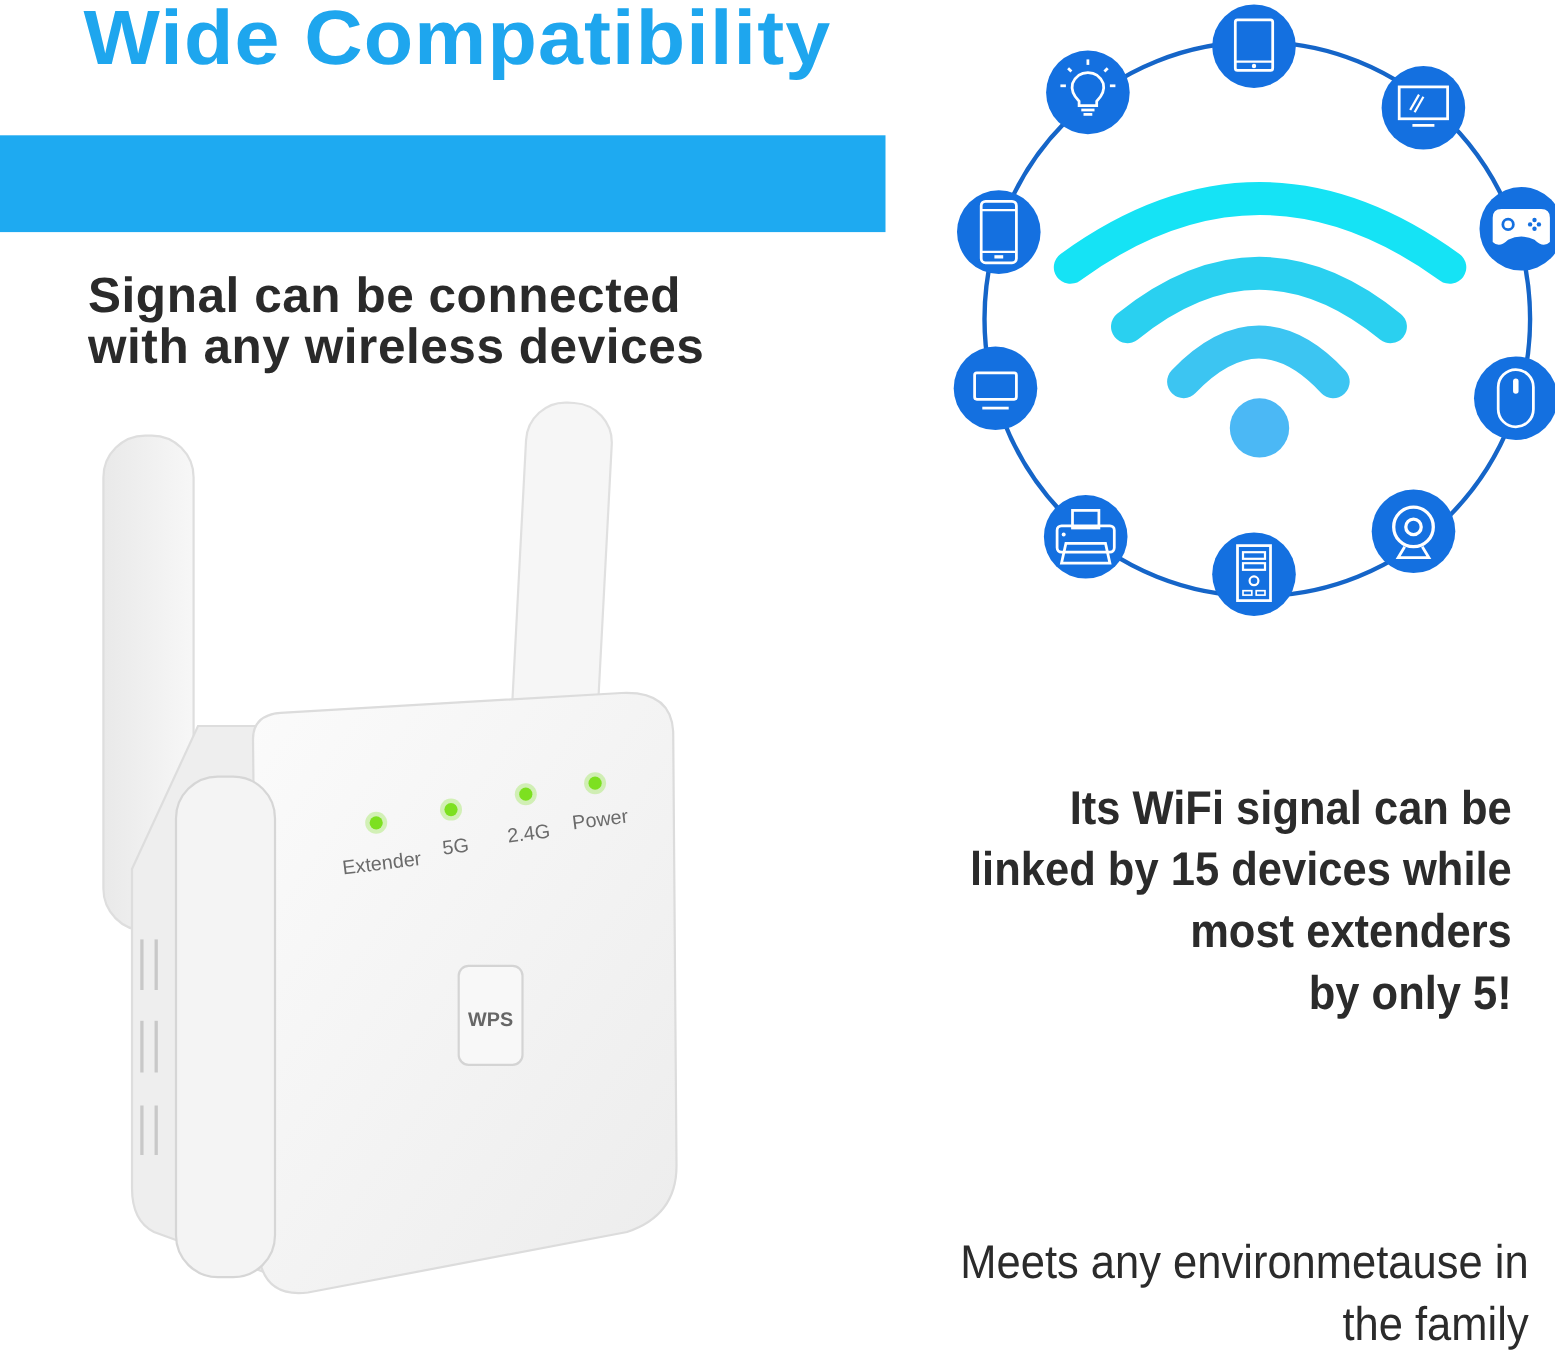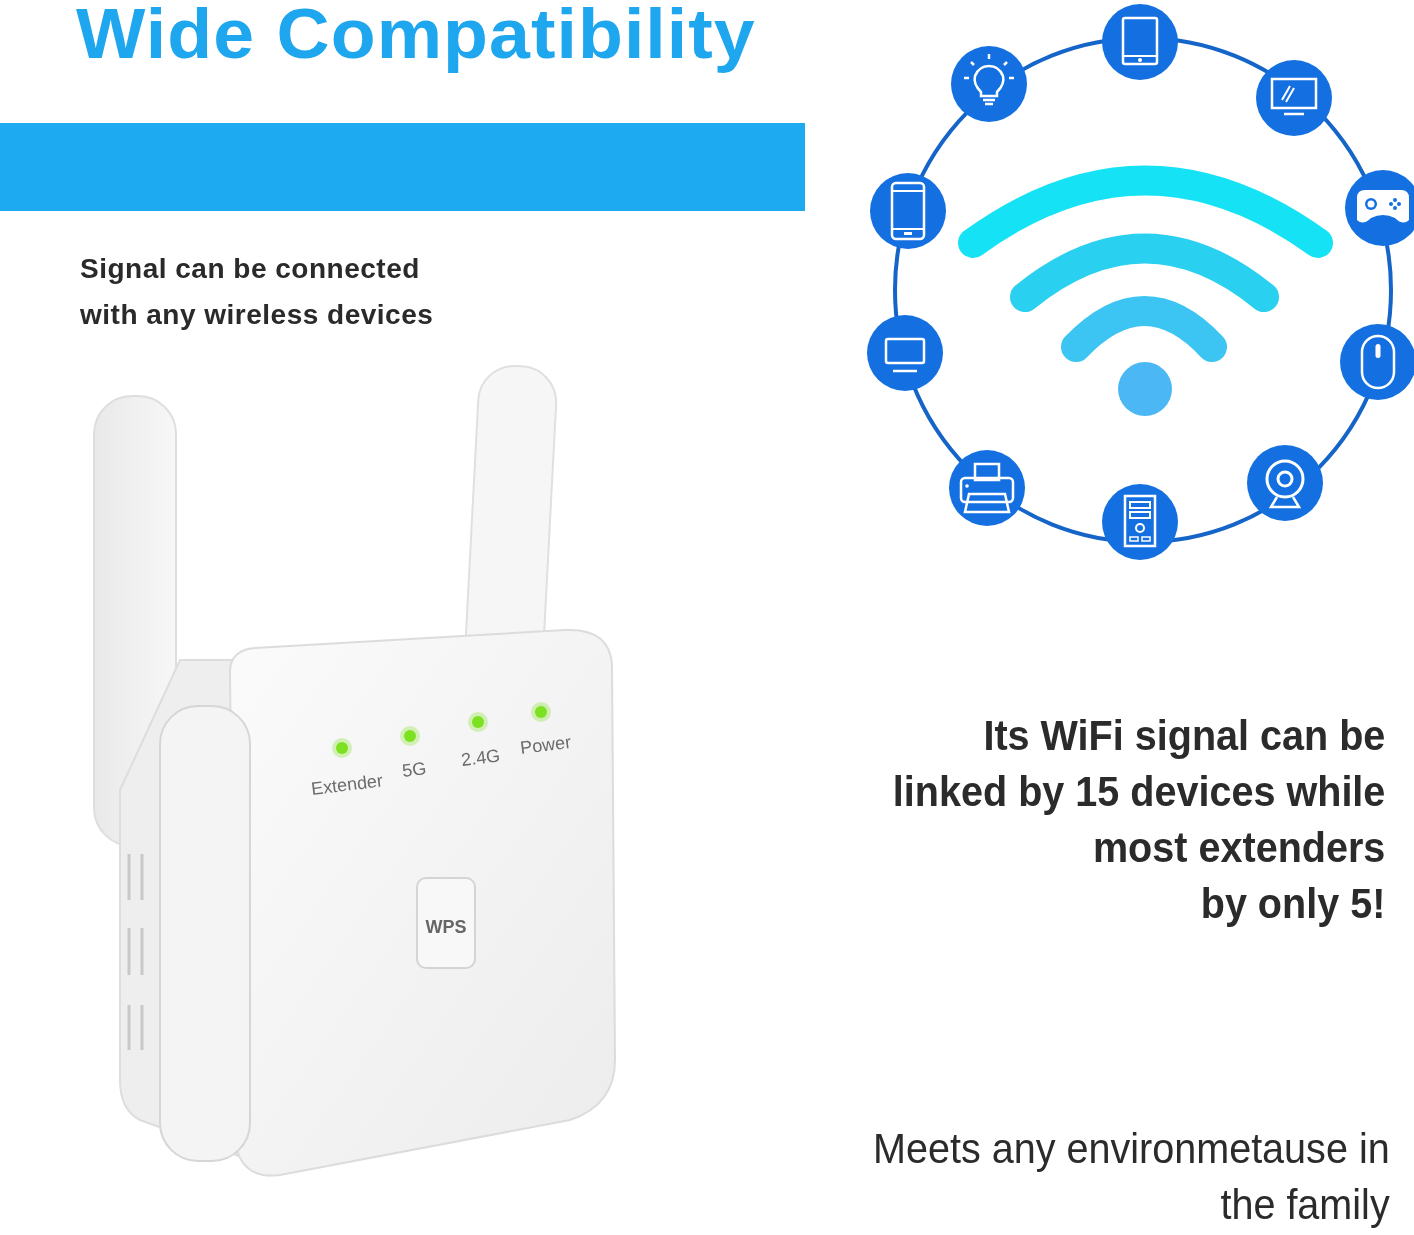--- a/index.html
+++ b/index.html
@@ -6,7 +6,7 @@
   body { width:1414px; height:1235px; position:relative; overflow:hidden; font-family:"Liberation Sans", sans-serif; }
   .title { position:absolute; left:76px; top:-6px; font-family:"Liberation Sans", sans-serif; font-weight:700; font-size:70px; color:#1ea6ee; letter-spacing:1px; white-space:nowrap; transform:scaleX(1.05); transform-origin:left; }
   .banner { position:absolute; left:0; top:123px; width:805px; height:88px; background:#1eaaf1; }
-  .subtitle { position:absolute; left:80px; top:246px; font-weight:700; font-size:28px; line-height:46px; color:#2a2a2a; letter-spacing:0.5px; }
+  .subtitle { position:absolute; left:80px; top:246px; font-weight:700; font-size:45px; line-height:46px; color:#2a2a2a; letter-spacing:0.5px; }
   .subtitle div { white-space:nowrap; }
   .claim { position:absolute; right:29px; top:707px; text-align:right; font-weight:700; font-size:43px; line-height:56px; color:#2b2b2b; }
   .claim div, .env div { white-space:nowrap; transform:scaleX(0.92); transform-origin:right; }

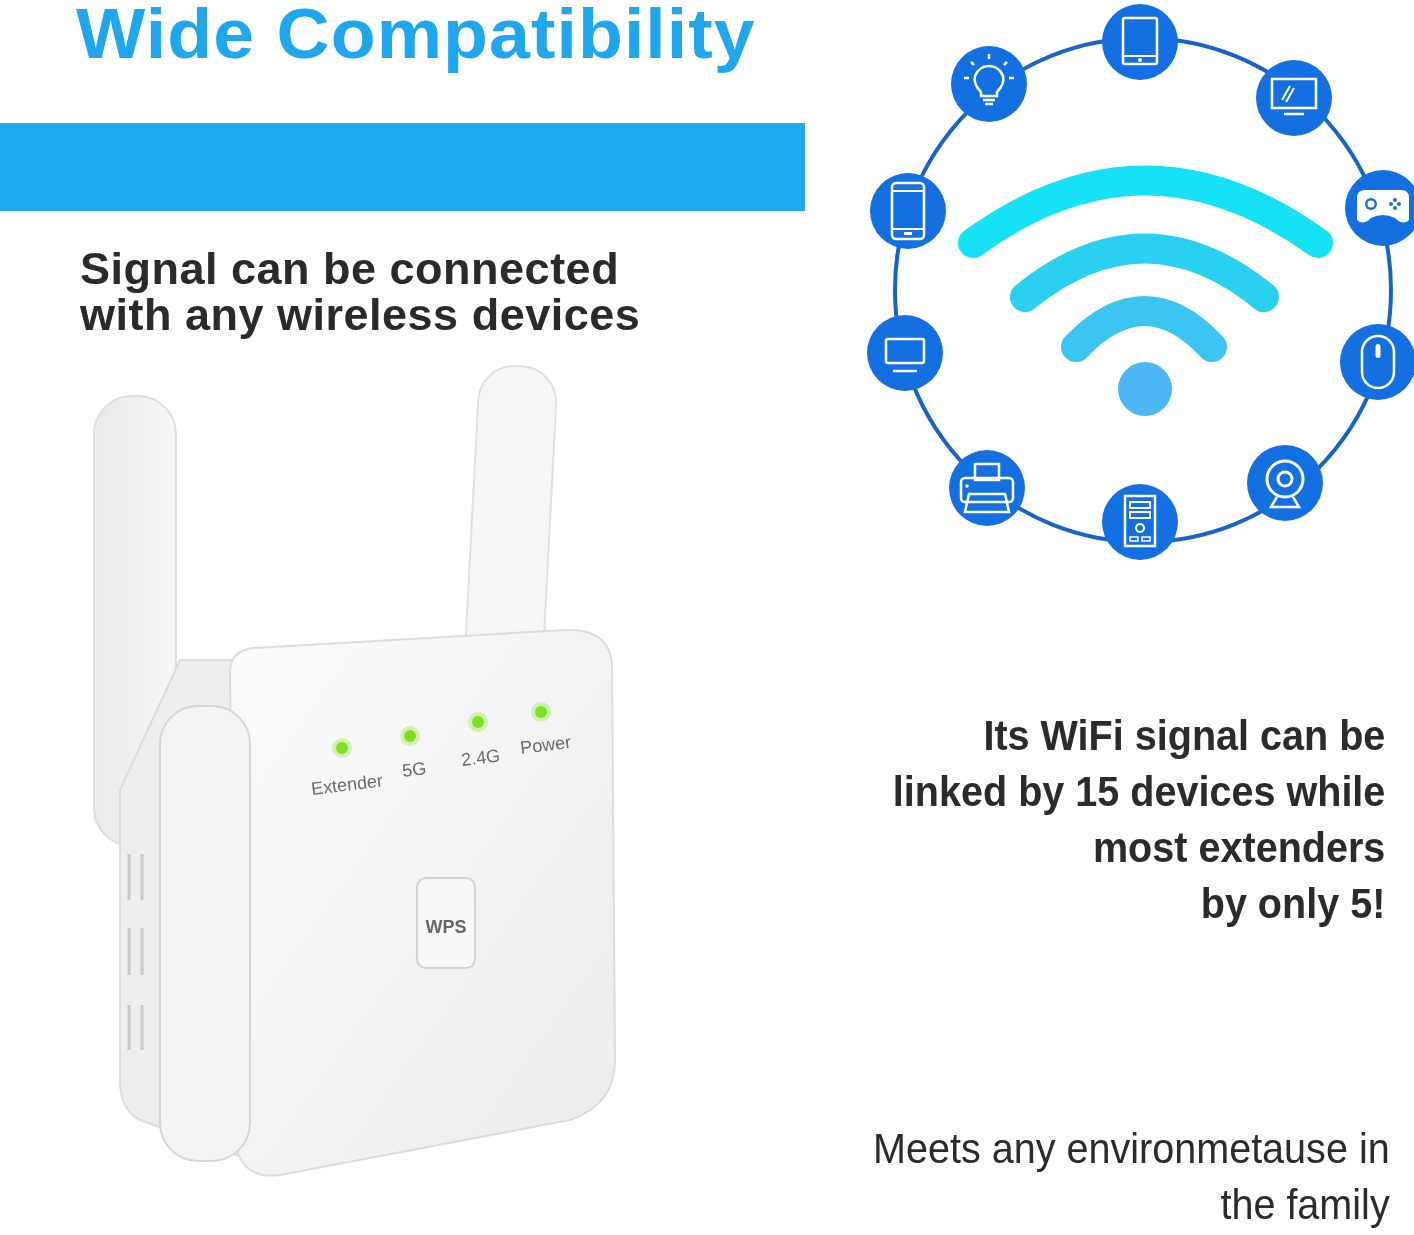--- a/index.html
+++ b/index.html
@@ -8,7 +8,7 @@
   .banner { position:absolute; left:0; top:123px; width:805px; height:88px; background:#1eaaf1; }
   .subtitle { position:absolute; left:80px; top:246px; font-weight:700; font-size:45px; line-height:46px; color:#2a2a2a; letter-spacing:0.5px; }
   .subtitle div { white-space:nowrap; }
-  .claim { position:absolute; right:29px; top:707px; text-align:right; font-weight:700; font-size:43px; line-height:56px; color:#2b2b2b; }
+  .claim { position:absolute; right:40px; top:707px; text-align:right; font-weight:700; font-size:43px; line-height:56px; color:#2b2b2b; }
   .claim div, .env div { white-space:nowrap; transform:scaleX(0.92); transform-origin:right; }
   .env { position:absolute; right:24px; top:1120px; text-align:right; font-weight:400; font-size:43px; line-height:56px; color:#2b2b2b; }
   .diagram { position:absolute; left:850px; top:0; width:564px; height:580px; }

